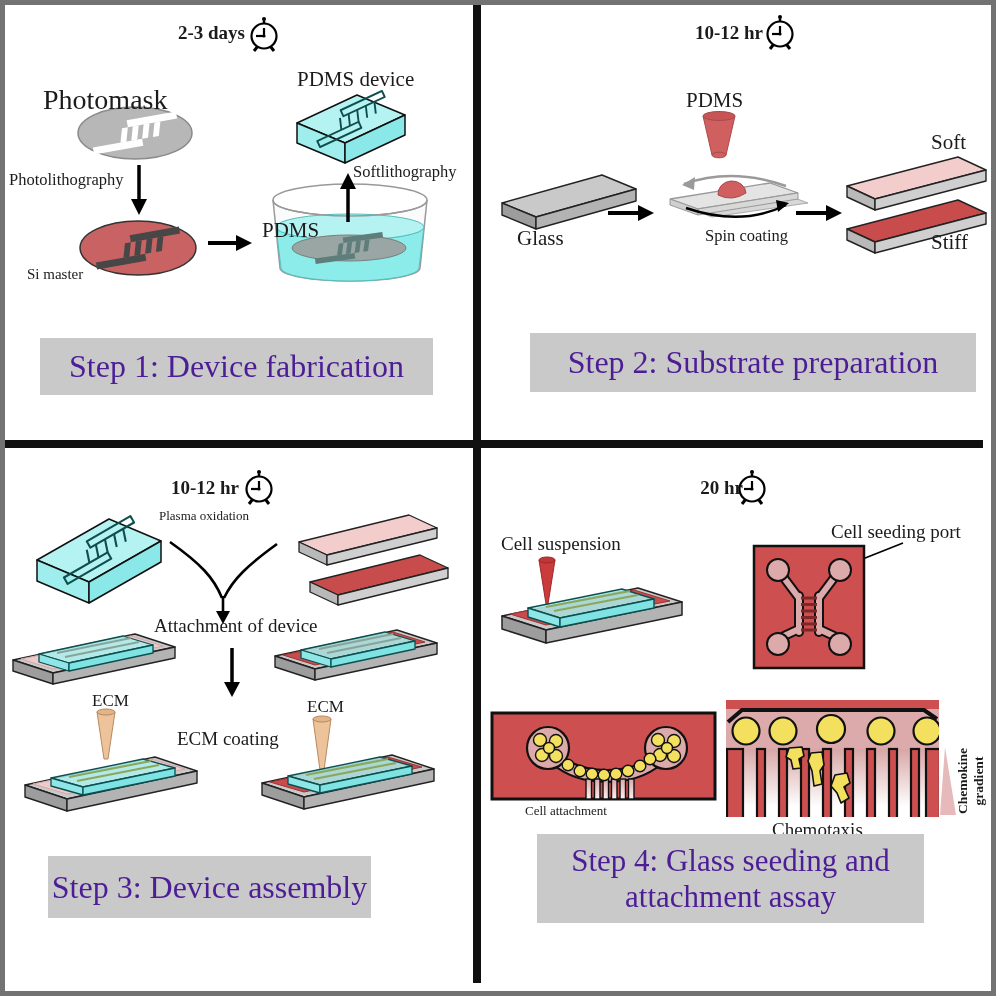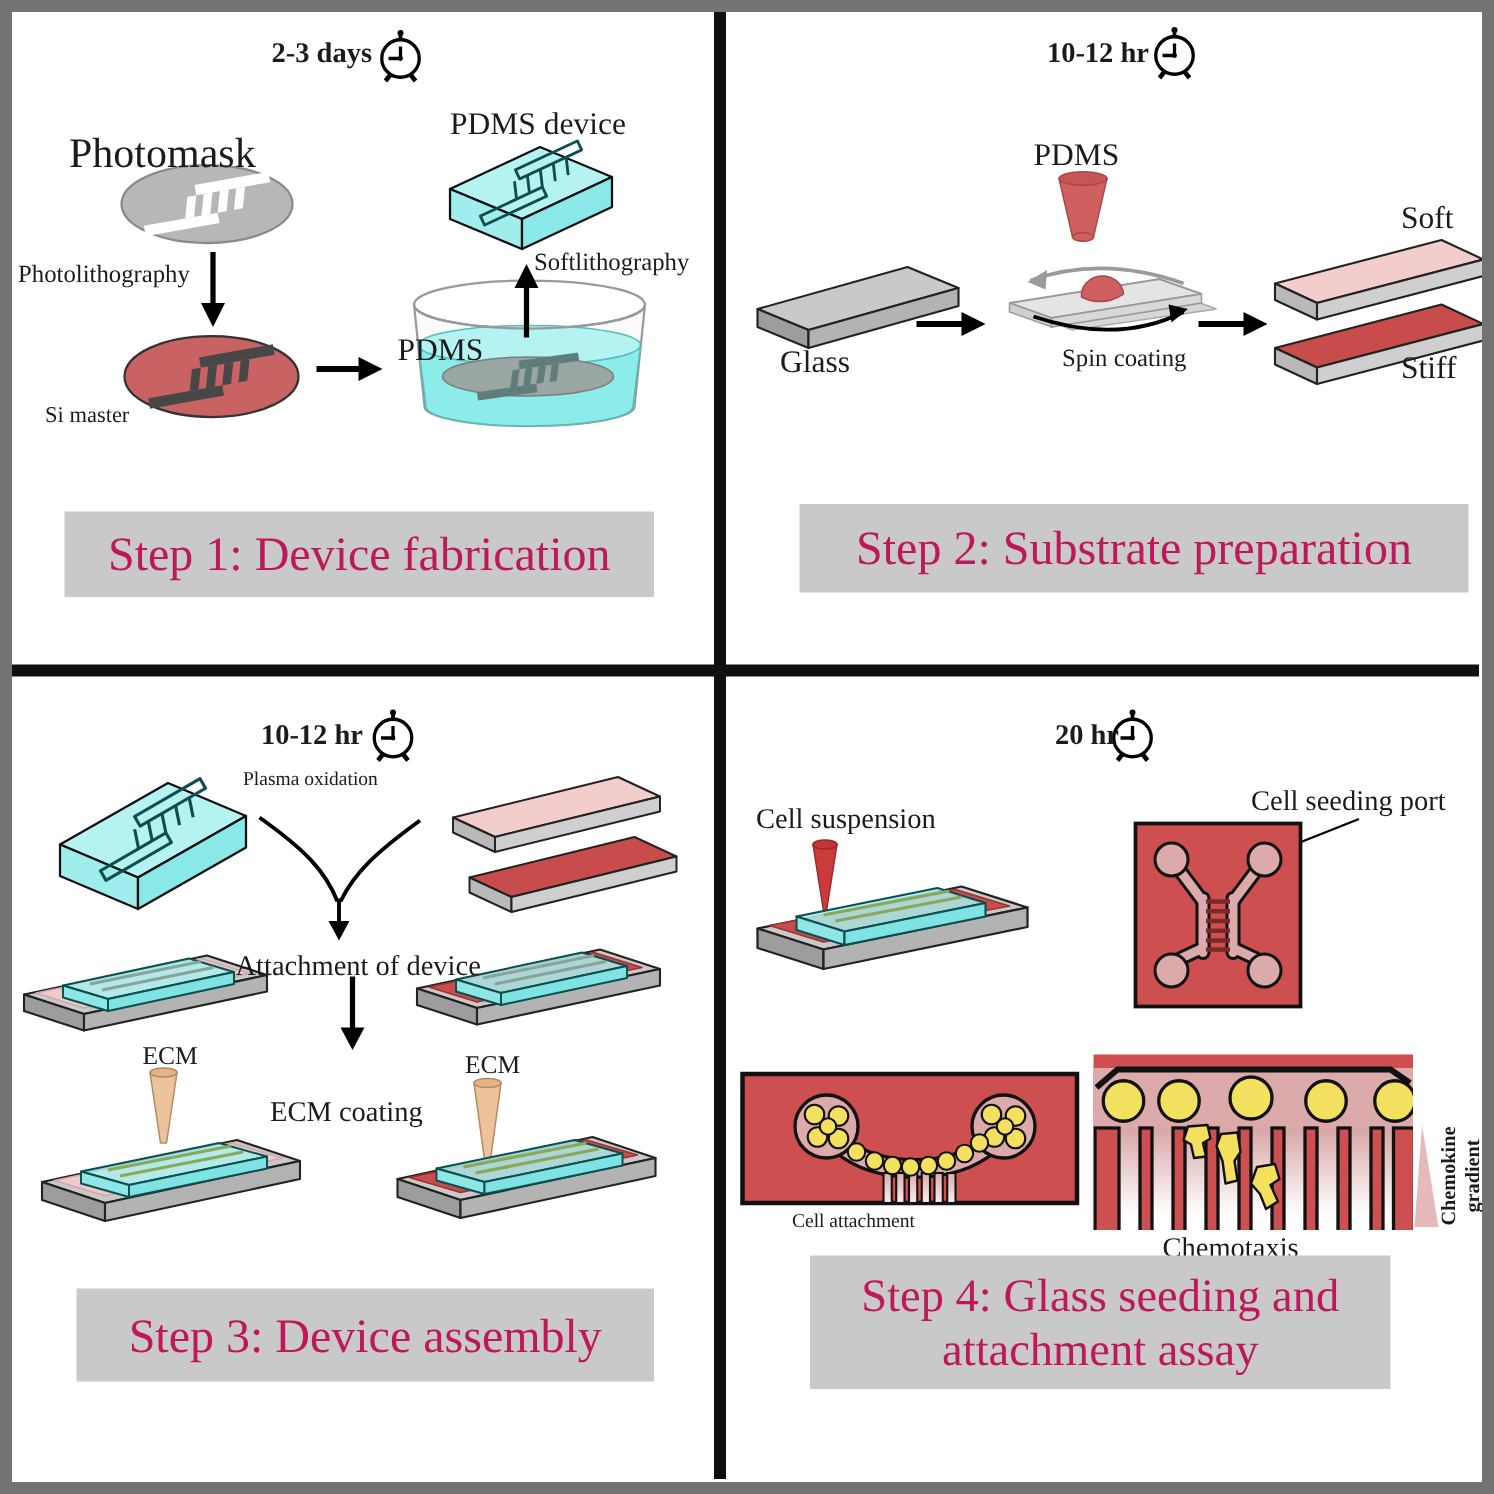--- a/index.html
+++ b/index.html
@@ -3,7 +3,7 @@
 <meta charset="utf-8">
 <style>
   html,body{margin:0;padding:0;background:#fff;}
-  #fig{position:relative;width:996px;height:996px;background:#fff;border:8px solid #737373;box-sizing:border-box;overflow:hidden;font-family:"Liberation Serif","DejaVu Serif",serif;}
+  #fig{position:relative;width:996px;height:996px;background:#fff;border:5px solid #737373;box-sizing:border-box;overflow:hidden;font-family:"Liberation Serif","DejaVu Serif",serif;}
   .divider{position:absolute;background:#101010;}
   .panel{position:absolute;}
   .panel svg{position:absolute;left:0;top:0;}

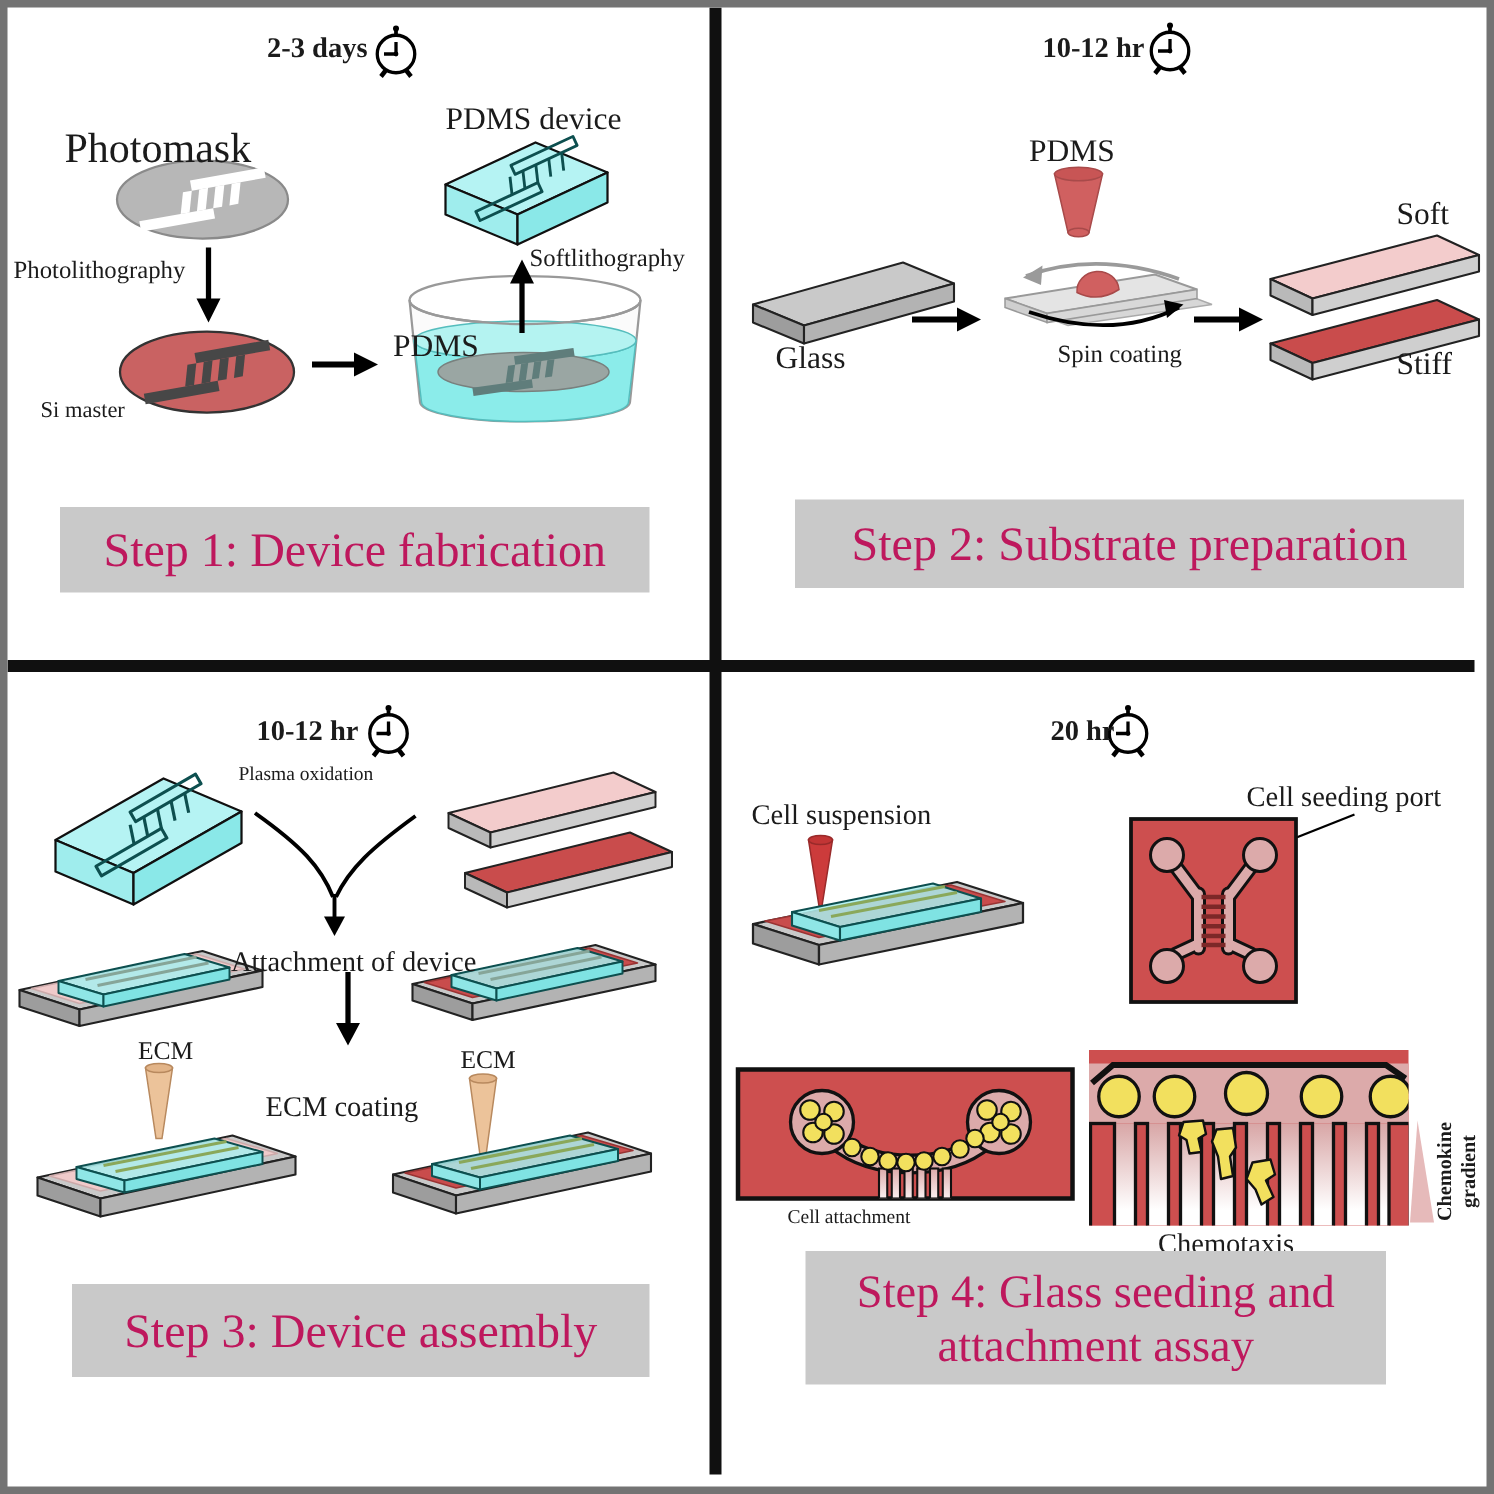--- a/index.html
+++ b/index.html
@@ -9,7 +9,7 @@
   .panel svg{position:absolute;left:0;top:0;}
   .lbl{position:absolute;color:#1b1b1b;white-space:nowrap;line-height:1.05;}
   .timer{font-weight:bold;font-size:19px;text-align:right;}
-  .caption{position:absolute;background:#c9c9c9;display:flex;flex-direction:column;align-items:center;justify-content:center;color:#be185d;text-align:center;}
+  .caption{position:absolute;background:#c9c9c9;display:flex;flex-direction:column;align-items:center;justify-content:center;color:#4c1d95;text-align:center;}
   .cap1{font-size:32px;white-space:nowrap;}
   .cap2{font-size:31px;white-space:nowrap;}
   .rot{transform:rotate(-90deg);font-weight:bold;font-size:13.5px;text-align:center;line-height:1.15;font-family:"Liberation Serif","DejaVu Serif",serif;}

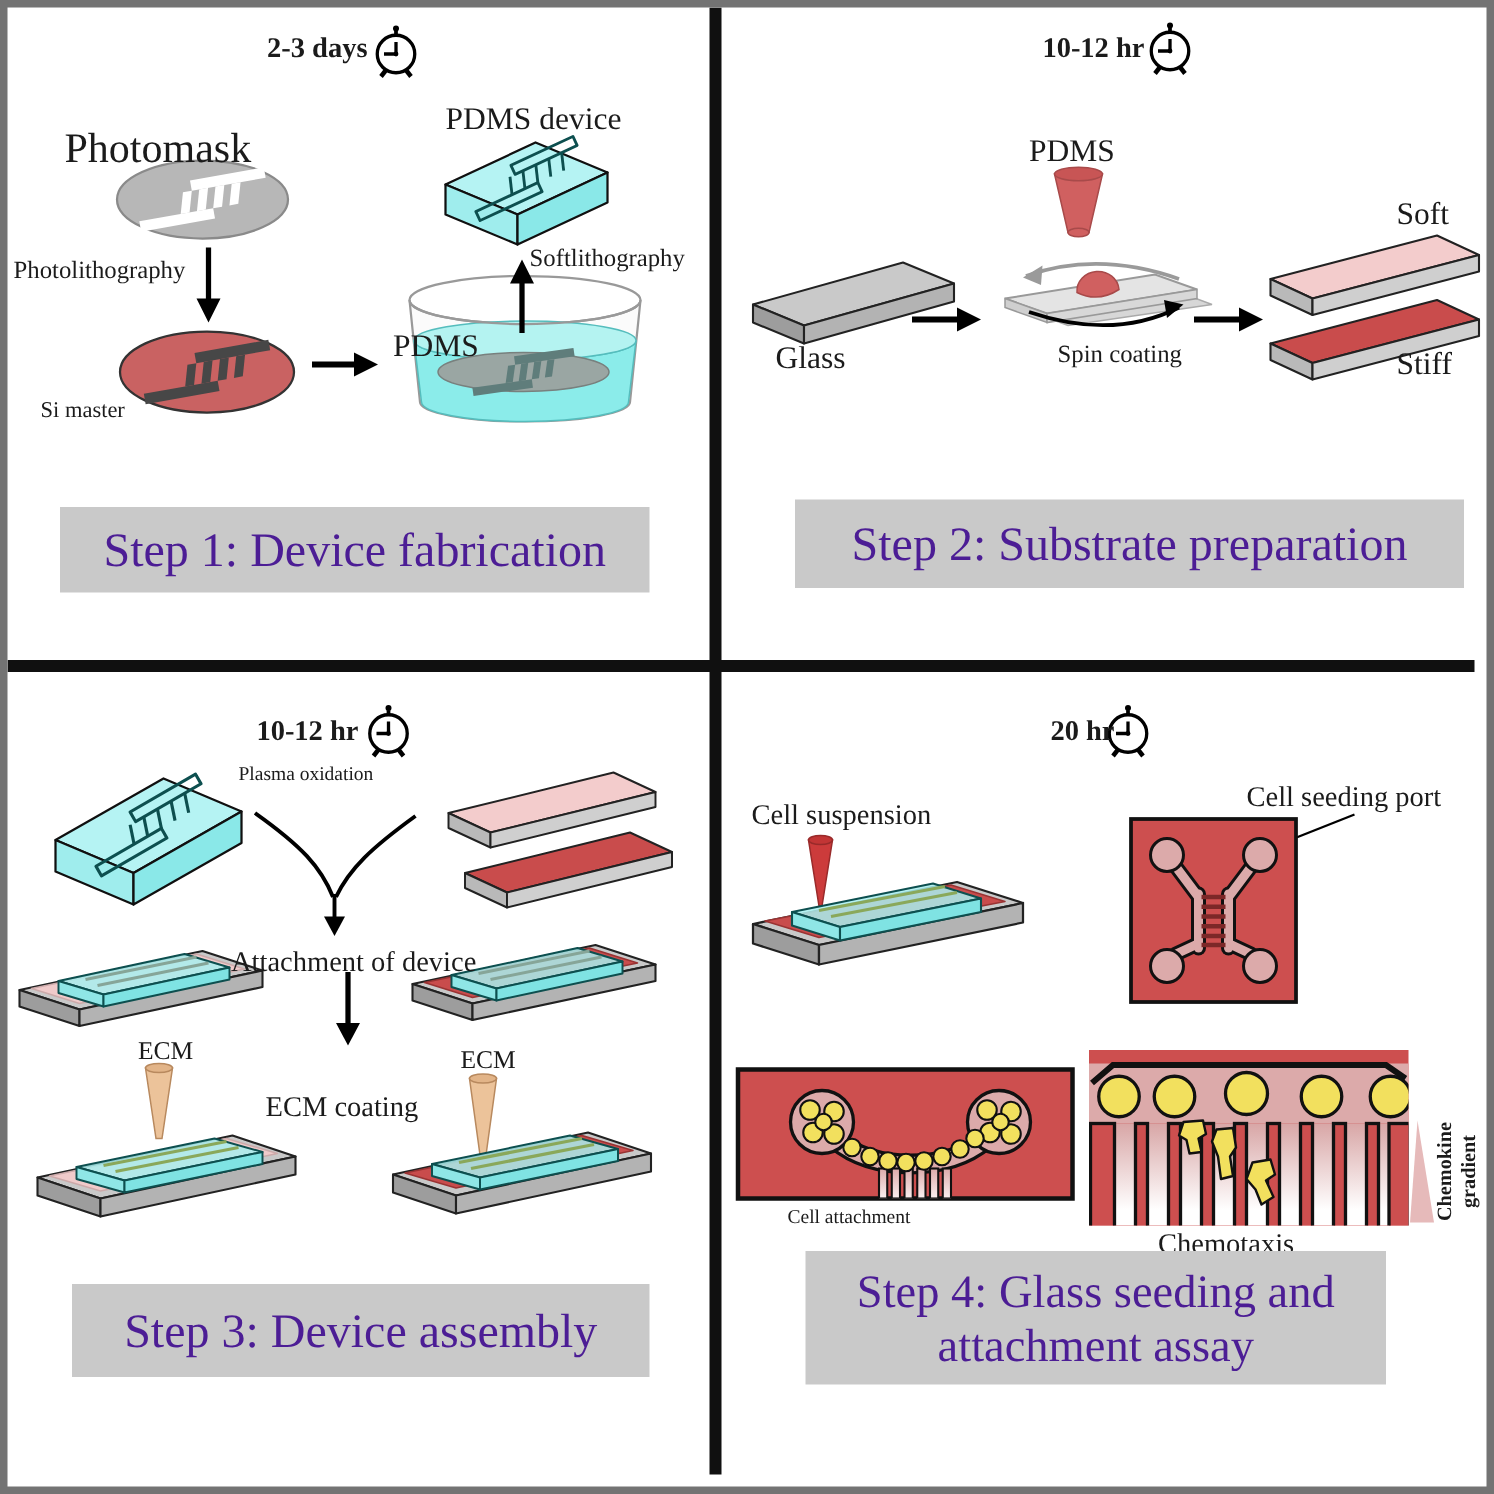--- a/index.html
+++ b/index.html
@@ -262,7 +262,7 @@
     </svg>
     <div class="lbl timer" style="left:130px;top:30px;width:104px">10-12 hr</div>
     <div class="lbl" style="left:154px;top:61px;font-size:13px">Plasma oxidation</div>
-    <div class="lbl" style="left:149px;top:184px;font-size:19px">Attachment of device</div>
+    <div class="lbl" style="left:149px;top:168px;font-size:19px">Attachment of device</div>
     <div class="lbl" style="left:87px;top:244px;font-size:17px">ECM</div>
     <div class="lbl" style="left:172px;top:281px;font-size:19px">ECM coating</div>
     <div class="lbl" style="left:302px;top:250px;font-size:17px">ECM</div>

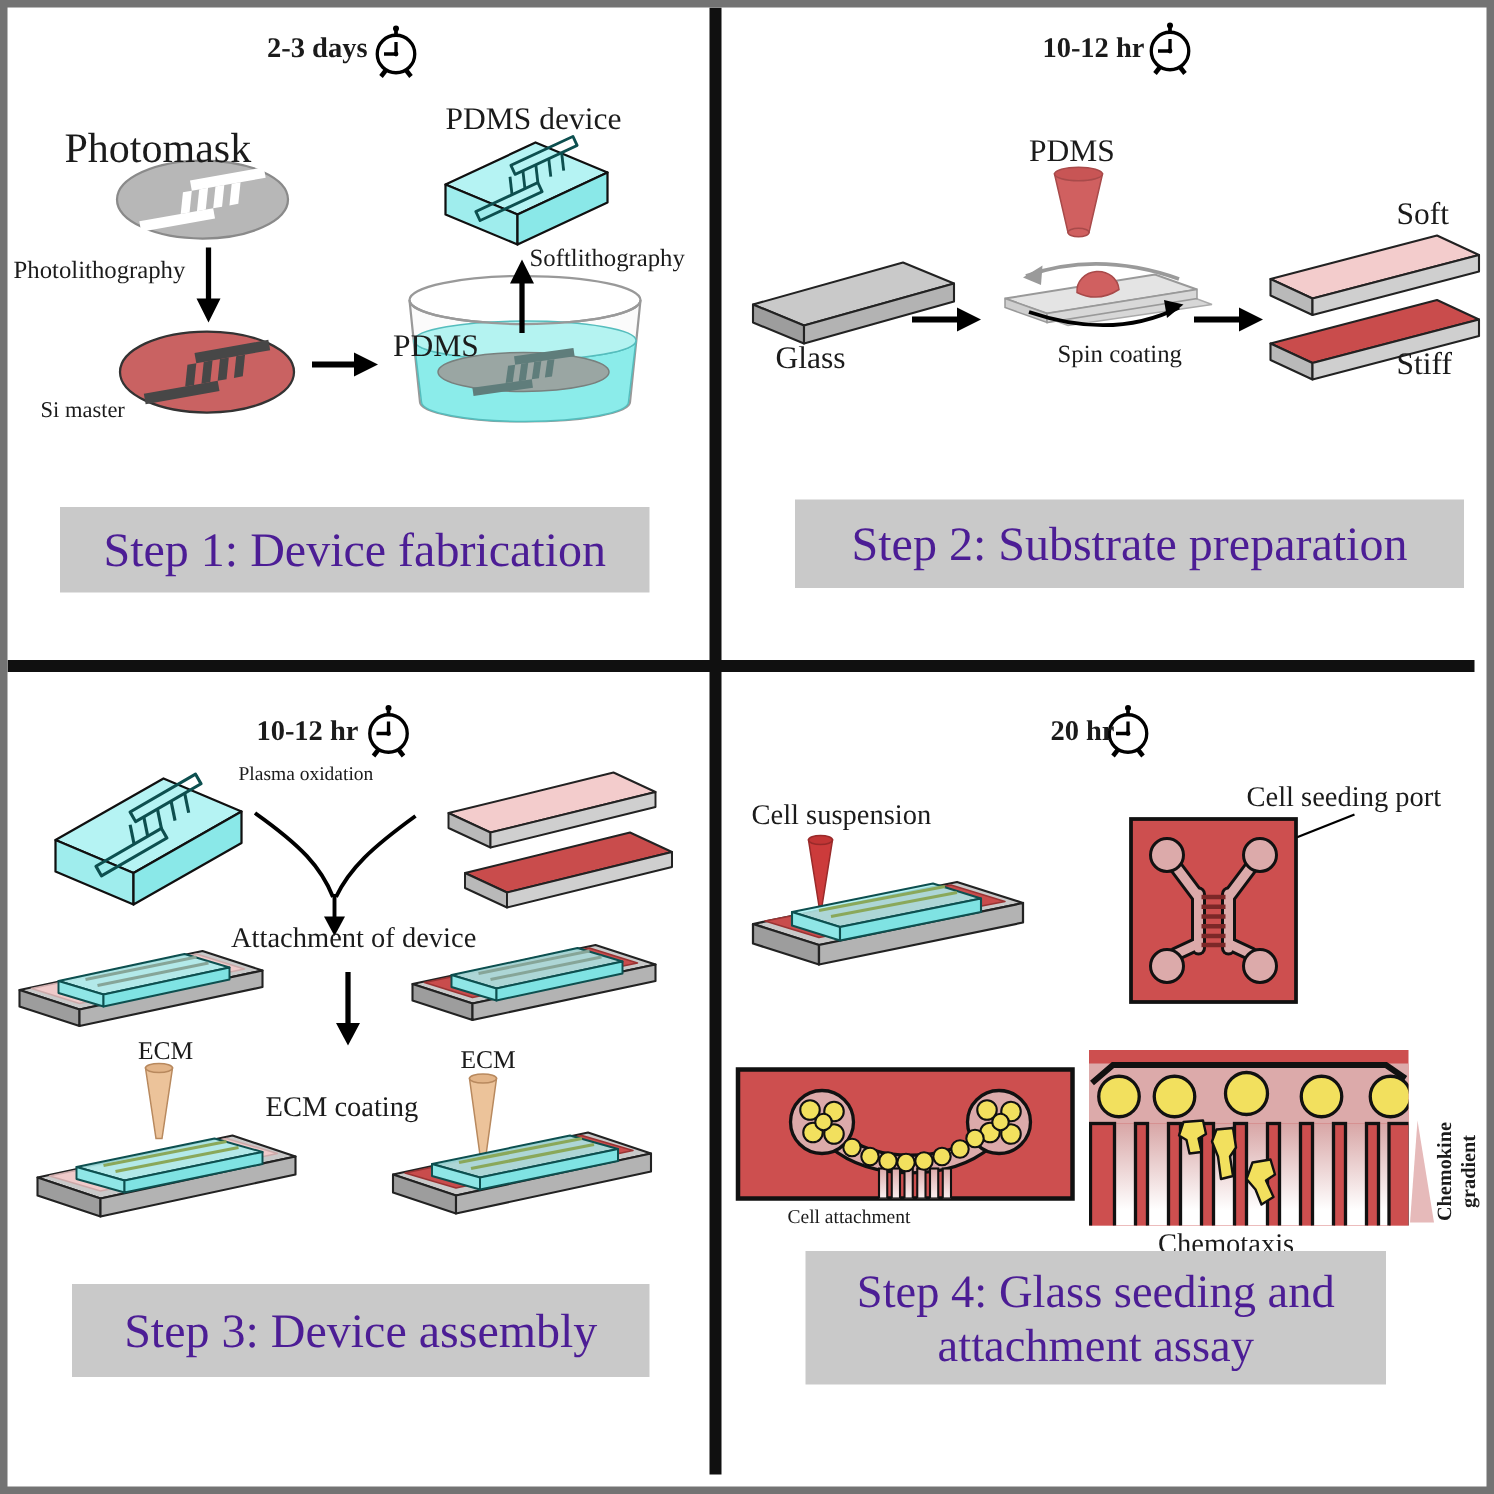--- a/index.html
+++ b/index.html
@@ -266,7 +266,7 @@
     <div class="lbl" style="left:87px;top:244px;font-size:17px">ECM</div>
     <div class="lbl" style="left:172px;top:281px;font-size:19px">ECM coating</div>
     <div class="lbl" style="left:302px;top:250px;font-size:17px">ECM</div>
-    <div class="caption" style="left:43px;top:408px;width:385px;height:62px">
+    <div class="caption" style="left:43px;top:408px;width:323px;height:62px">
       <div class="cap1">Step 3: Device assembly</div>
     </div>
   </div>

